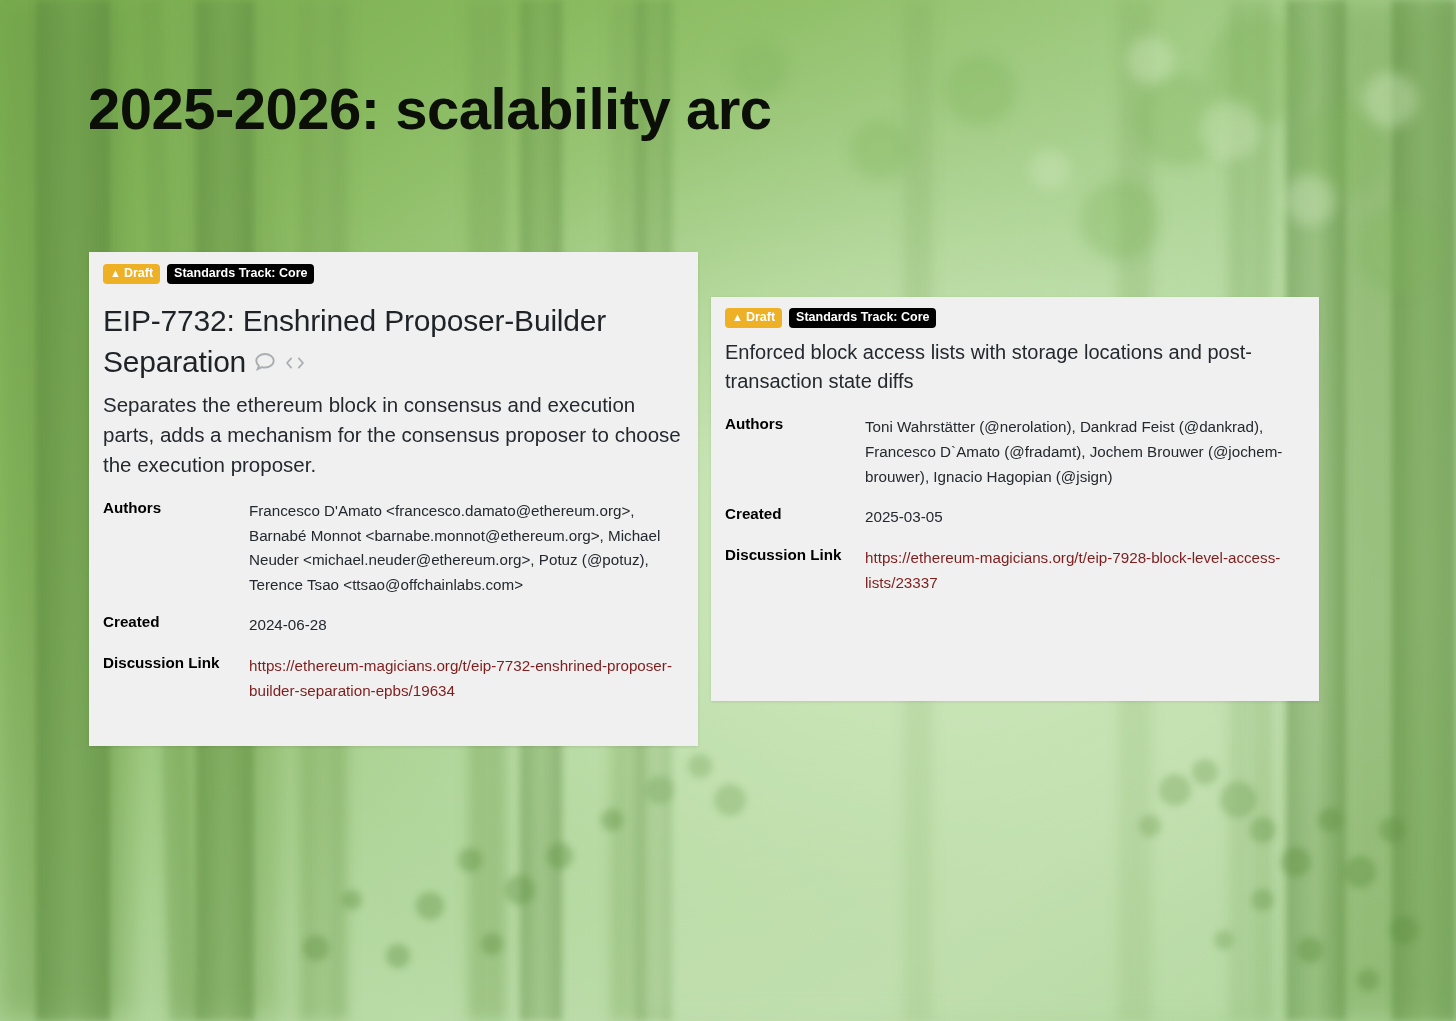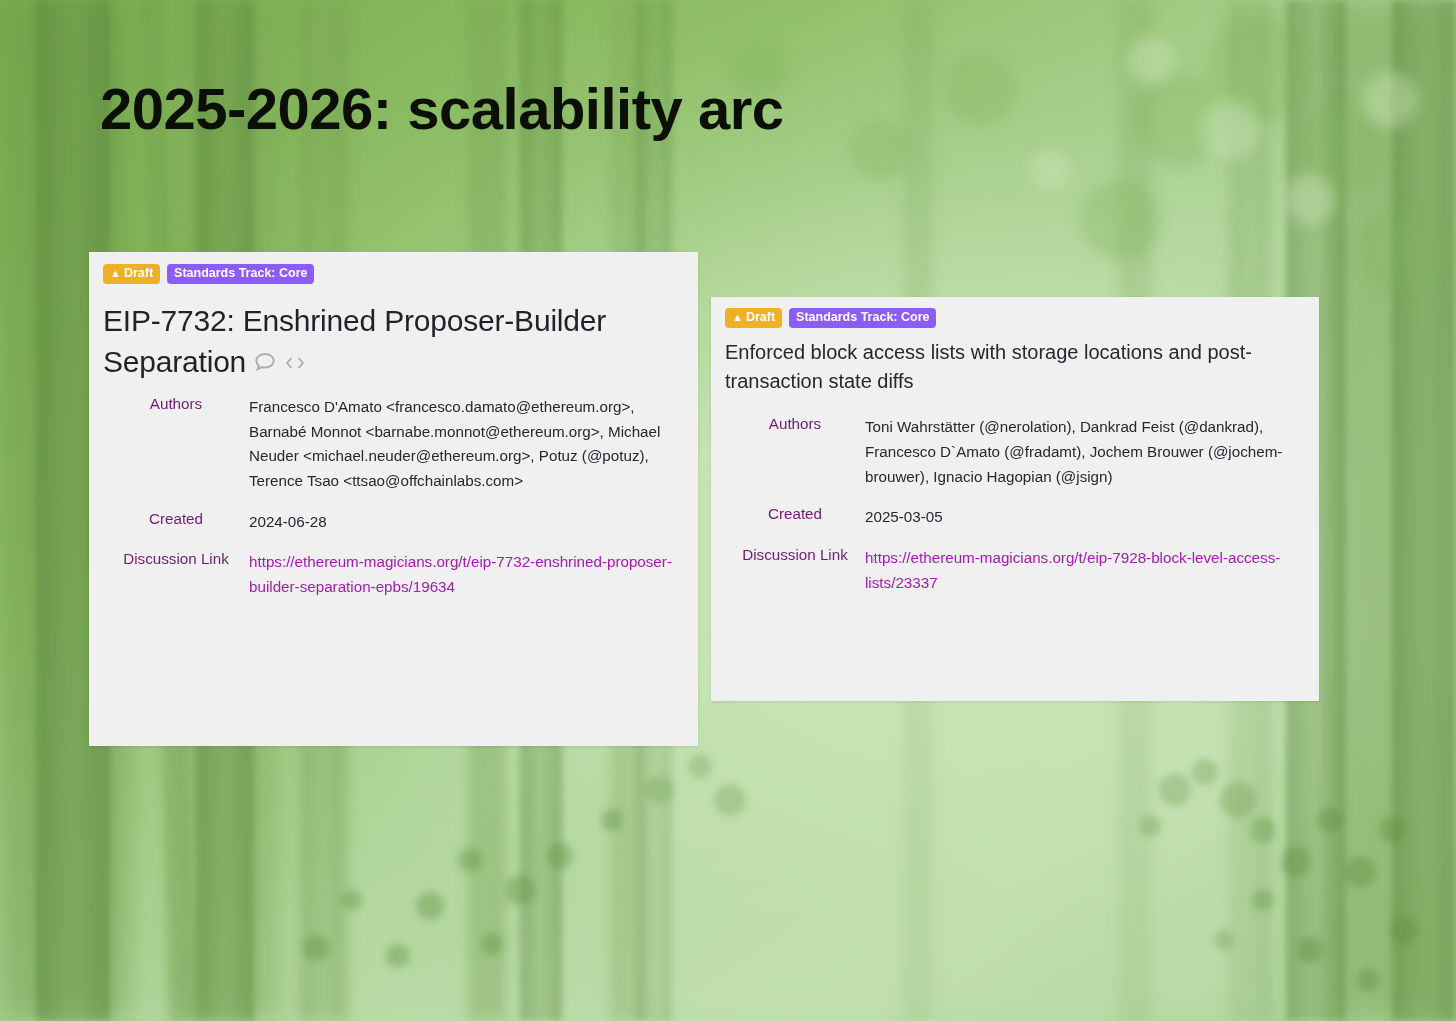--- a/index.html
+++ b/index.html
@@ -34,7 +34,7 @@
   
   #slide-title {
     position: absolute;
-    left: 100px;
+    left: 88px;
     top: 76px;
     font-size: 58px;
     font-weight: bold;

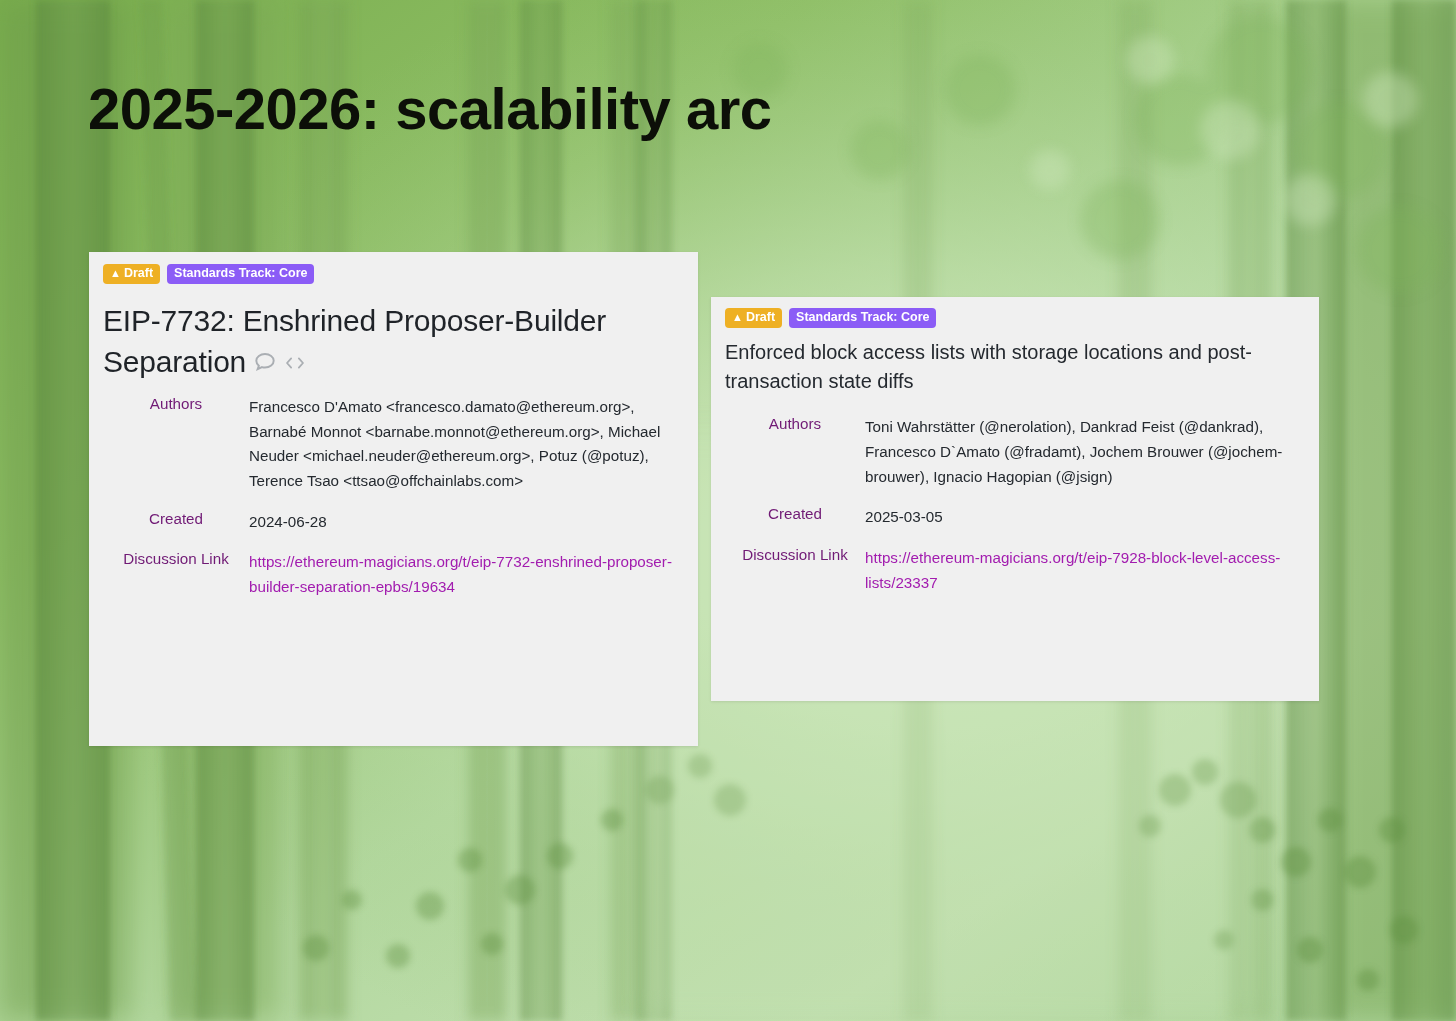--- a/index.html
+++ b/index.html
@@ -87,7 +87,7 @@
     white-space: nowrap;
   }
   .badge-draft { background: #eeb024; }
-  .badge-track { background: #8b5cf6; text-align: center; }
+  .badge-track { background: #000000; text-align: center; }
   .warn-glyph {
     font-size: 11px;
     line-height: 1;

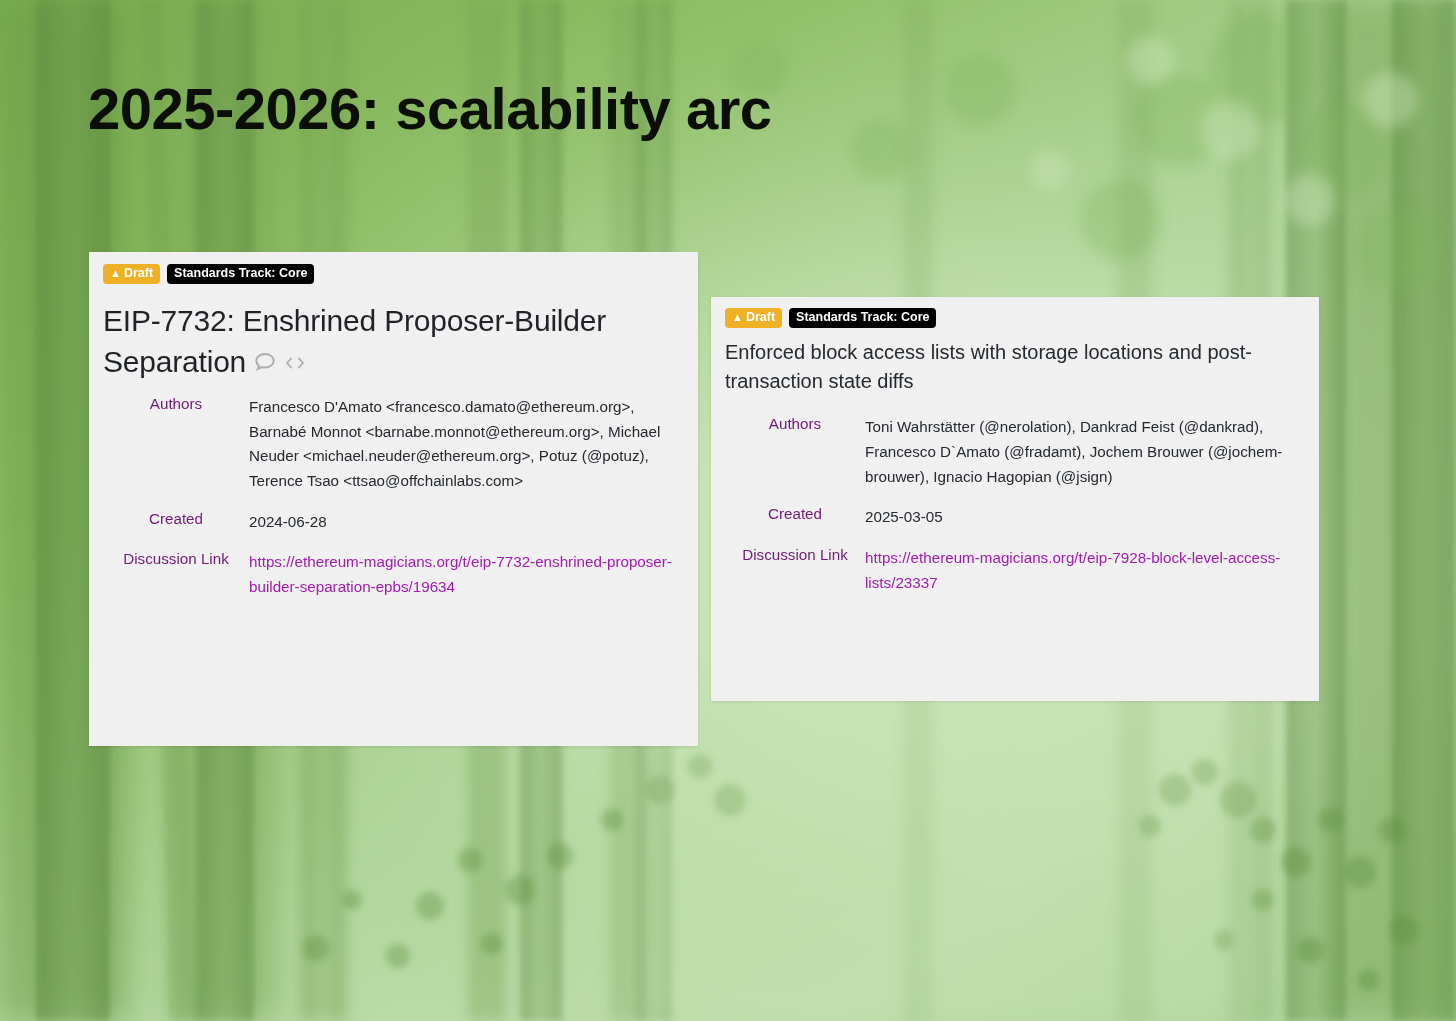--- a/index.html
+++ b/index.html
@@ -296,6 +296,7 @@
             </svg></span></span>
     </h2>
 
+    <p class="eip-desc">Separates the ethereum block in consensus and execution parts, adds a mechanism for the consensus proposer to choose the execution proposer.</p>
 
     <table class="meta-table">
       <tbody>

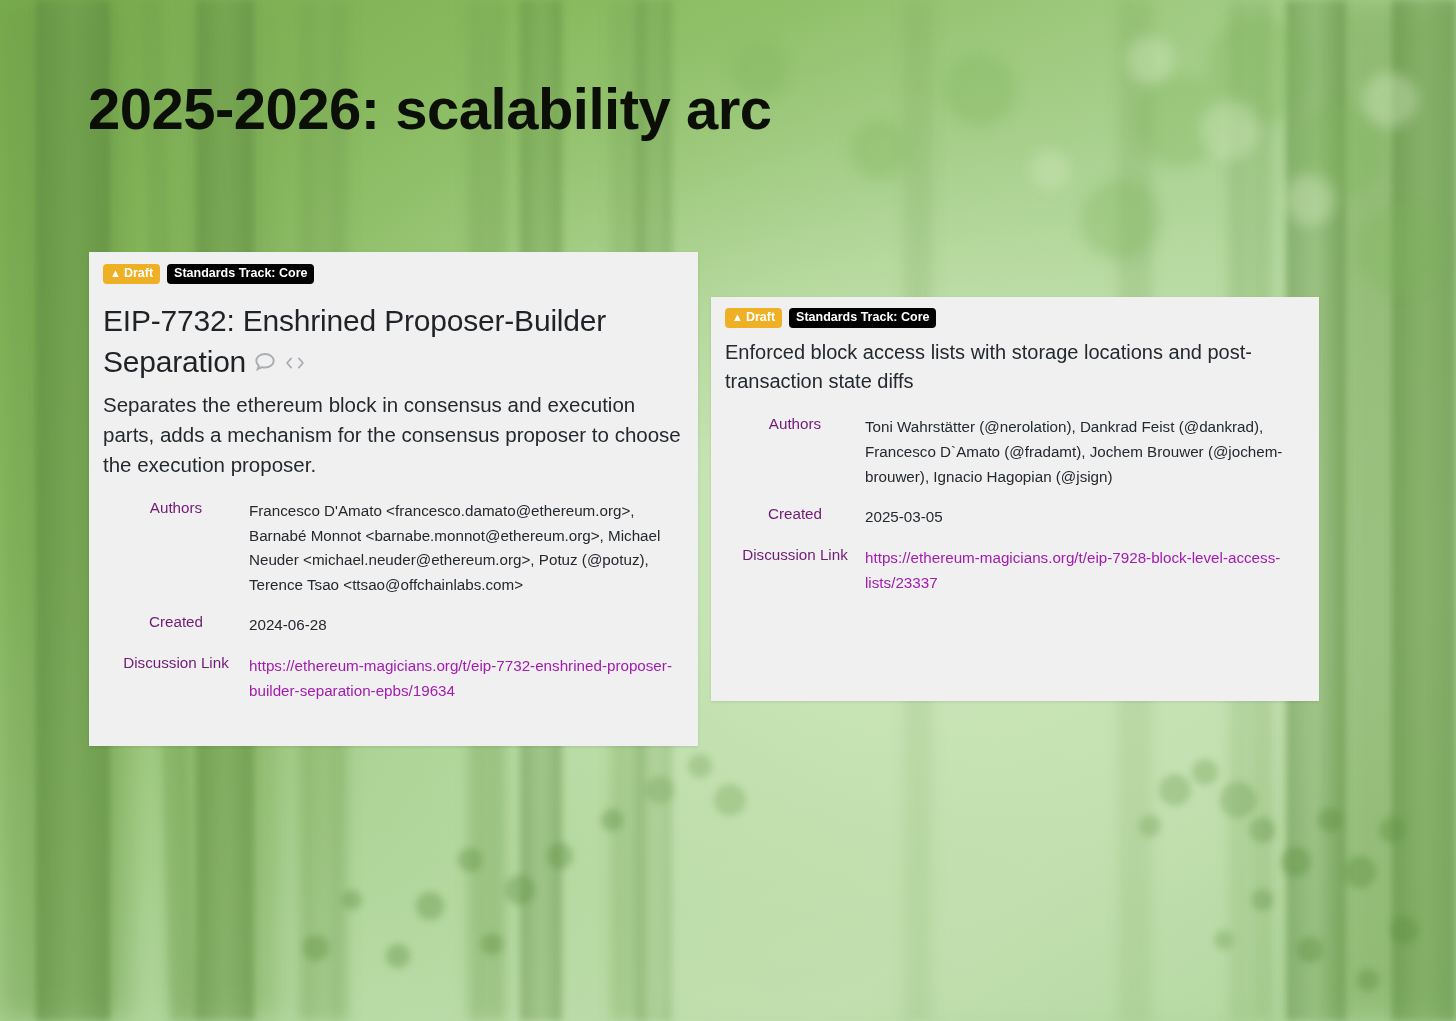--- a/index.html
+++ b/index.html
@@ -132,11 +132,10 @@
   }
   .meta-label {
     width: 146px;
-    font-weight: normal;
-    color: #701a75;
+    font-weight: bold;
+    color: #000000;
     white-space: nowrap;
     padding-right: 8px;
-    text-align: center;
   }
   .meta-value {
     color: #24292f;

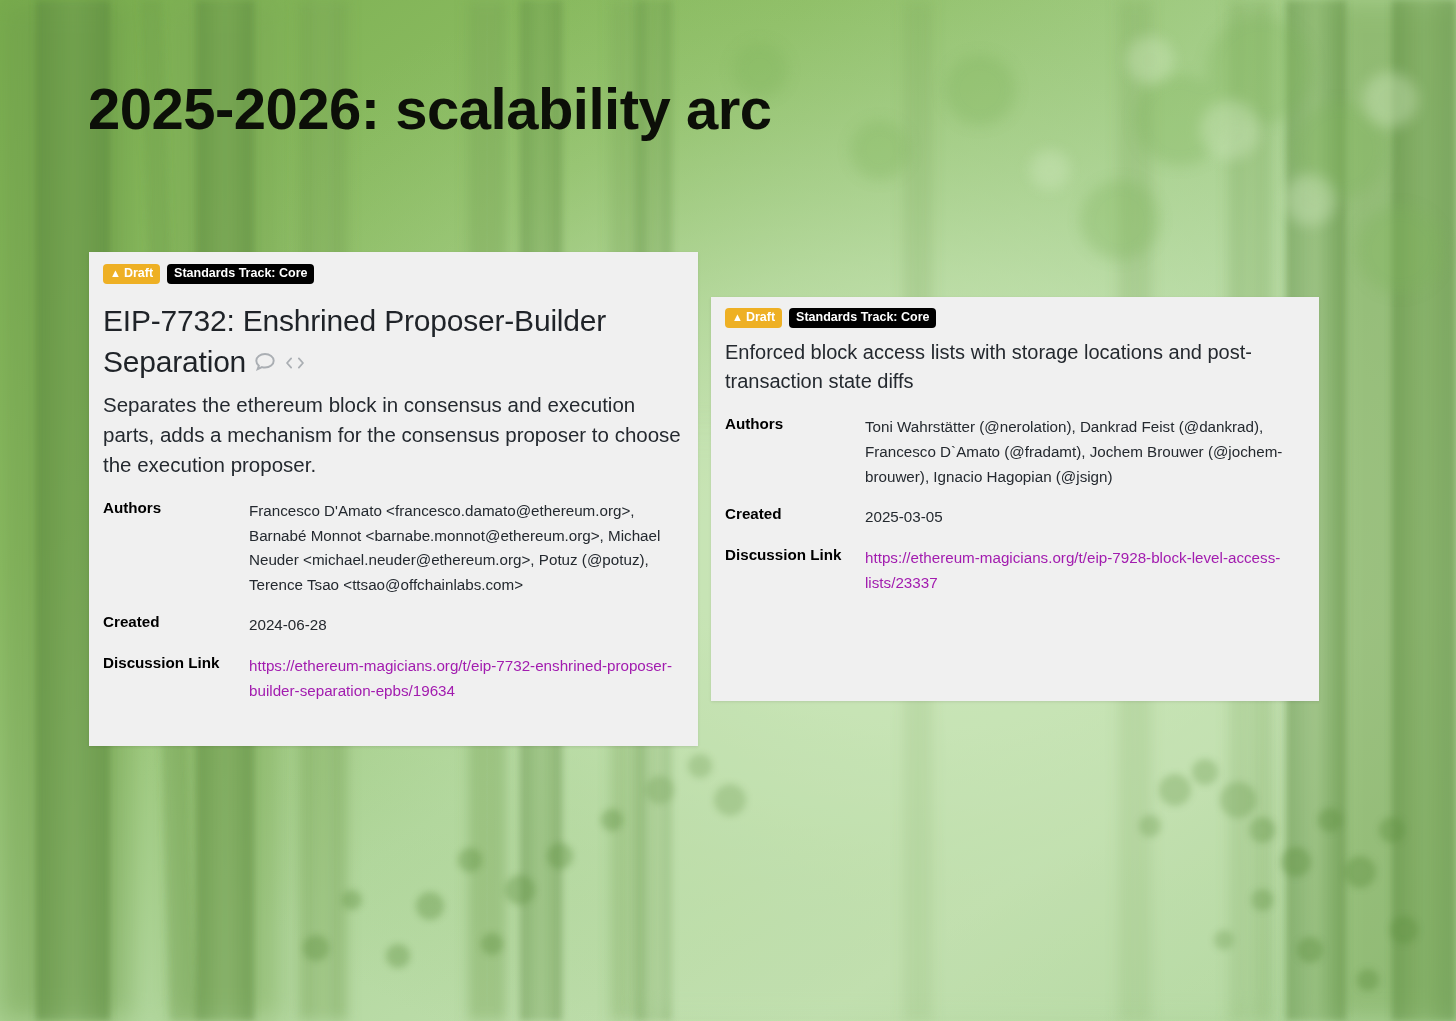--- a/index.html
+++ b/index.html
@@ -143,7 +143,7 @@
     margin-top: 17px;
   }
   .meta-link {
-    color: #a21caf;
+    color: #7f1d1d;
   }
   .meta-table tr:last-child td { padding-bottom: 2px; }
 

